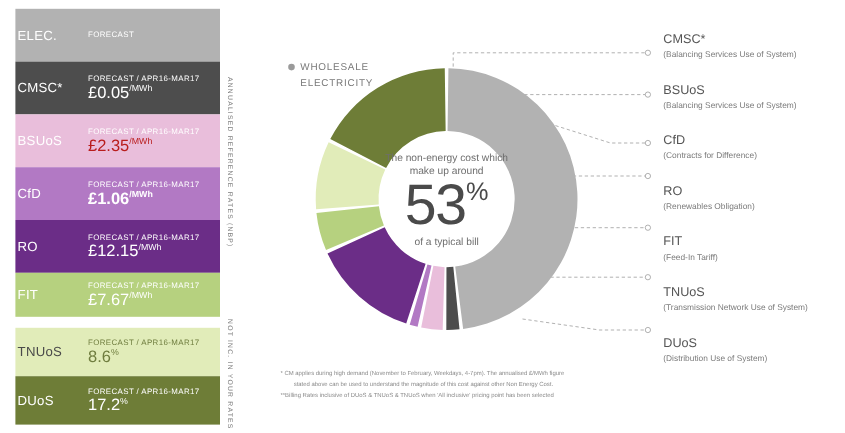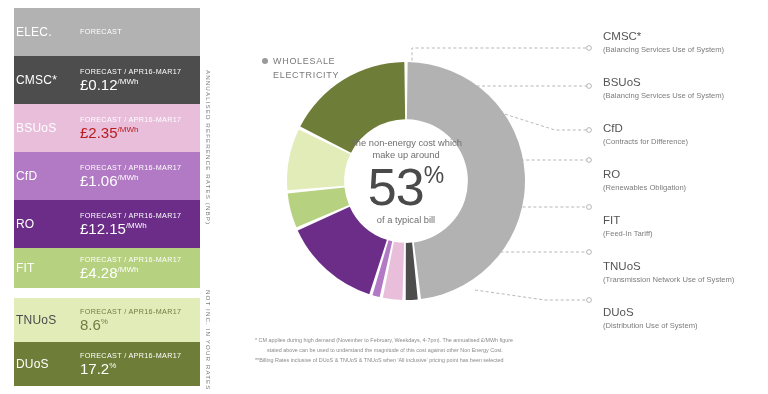--- a/index.html
+++ b/index.html
@@ -104,7 +104,7 @@
           <div class="rate-code" style="color: rgb(255, 255, 255);">CMSC*</div>
           <div class="rate-right">
             <div class="rate-forecast" style="color: rgb(255, 255, 255);">FORECAST / APR16-MAR17</div>
-            <div class="rate-value" style="color: rgb(255, 255, 255);"><span>£0.12</span><span class="rate-unit">/MWh</span></div>
+            <div class="rate-value" style="color: rgb(255, 255, 255);"><span>£0.05</span><span class="rate-unit">/MWh</span></div>
           </div>
         </div>
         <div class="rate-block" style="top: 104px; height: 48px; background: rgb(233, 190, 219);">

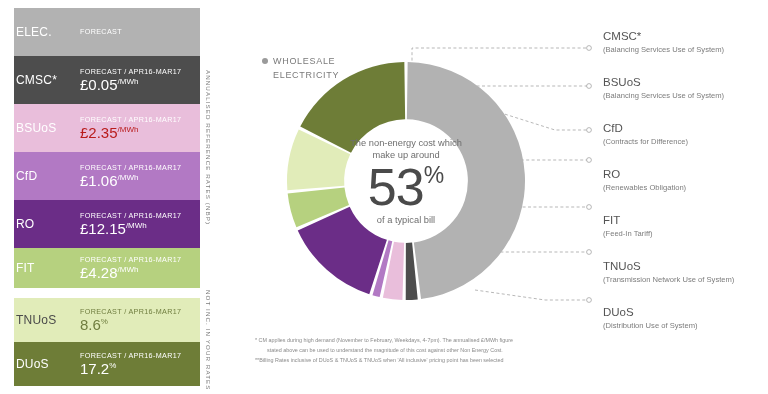--- a/index.html
+++ b/index.html
@@ -118,7 +118,7 @@
           <div class="rate-code" style="color: rgb(255, 255, 255);">CfD</div>
           <div class="rate-right">
             <div class="rate-forecast" style="color: rgb(255, 255, 255);">FORECAST / APR16-MAR17</div>
-            <div class="rate-value" style="color: rgb(255, 255, 255);"><span>£1.06</span><span class="rate-unit">/MWh</span></div>
+            <div class="rate-value" style="color: rgb(255, 255, 255); font-weight: bold;"><span>£1.06</span><span class="rate-unit">/MWh</span></div>
           </div>
         </div>
         <div class="rate-block" style="top: 200px; height: 48px; background: rgb(107, 45, 135);">

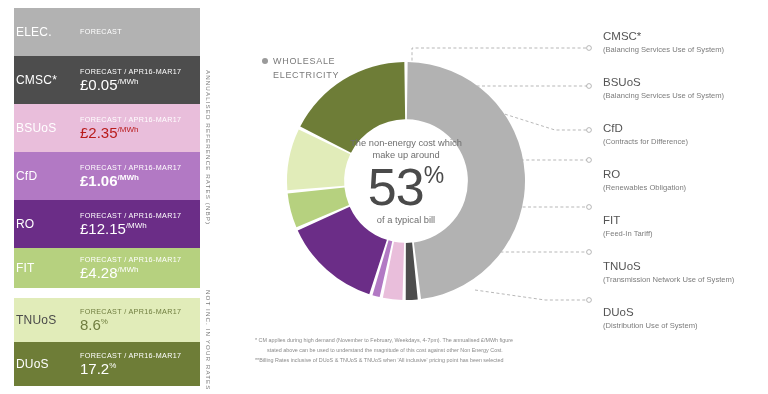--- a/index.html
+++ b/index.html
@@ -132,7 +132,7 @@
           <div class="rate-code" style="color: rgb(255, 255, 255);">FIT</div>
           <div class="rate-right">
             <div class="rate-forecast" style="color: rgb(255, 255, 255);">FORECAST / APR16-MAR17</div>
-            <div class="rate-value" style="color: rgb(255, 255, 255);"><span>£4.28</span><span class="rate-unit">/MWh</span></div>
+            <div class="rate-value" style="color: rgb(255, 255, 255);"><span>£7.67</span><span class="rate-unit">/MWh</span></div>
           </div>
         </div>
         <div class="rate-block" style="top: 298px; height: 44px; background: rgb(225, 236, 185);">

